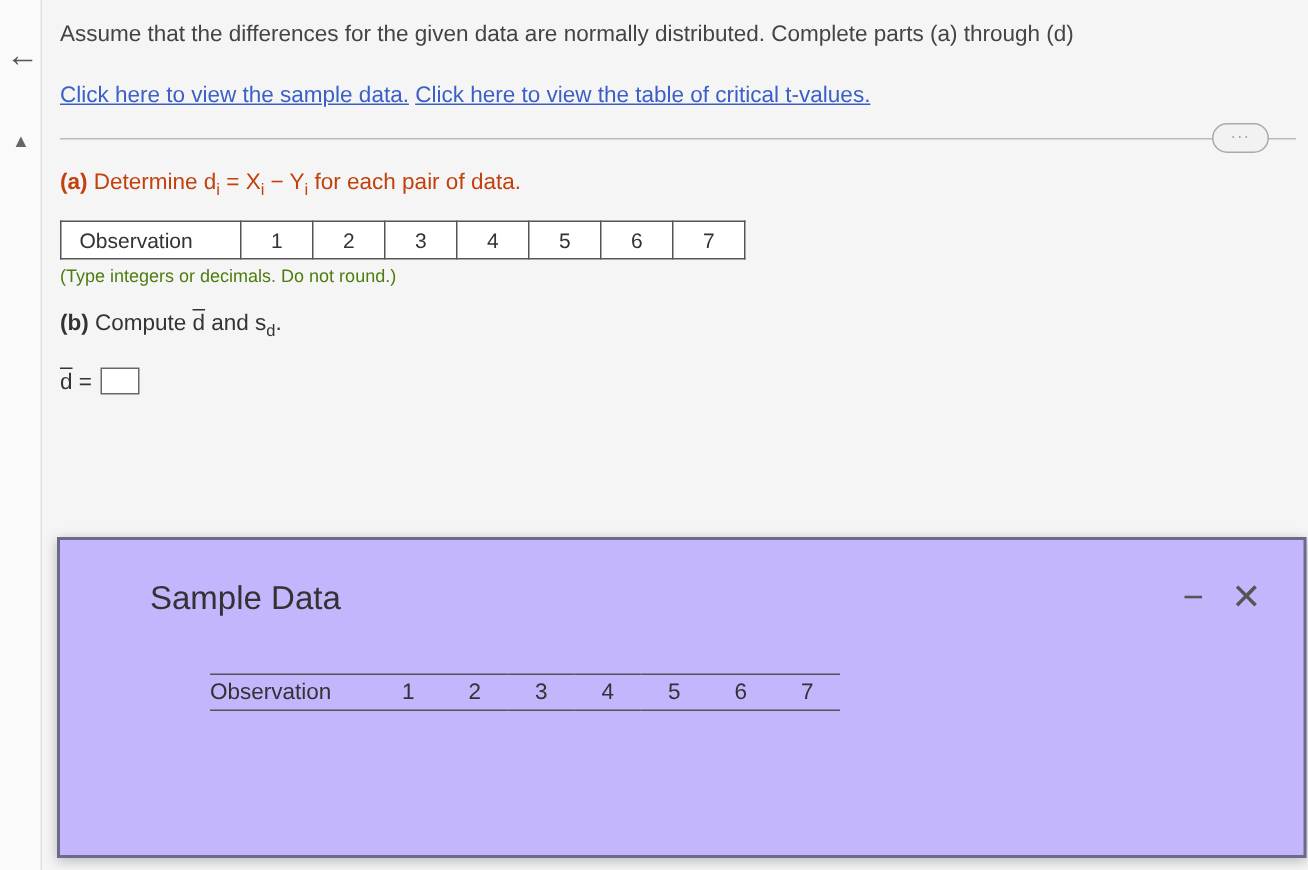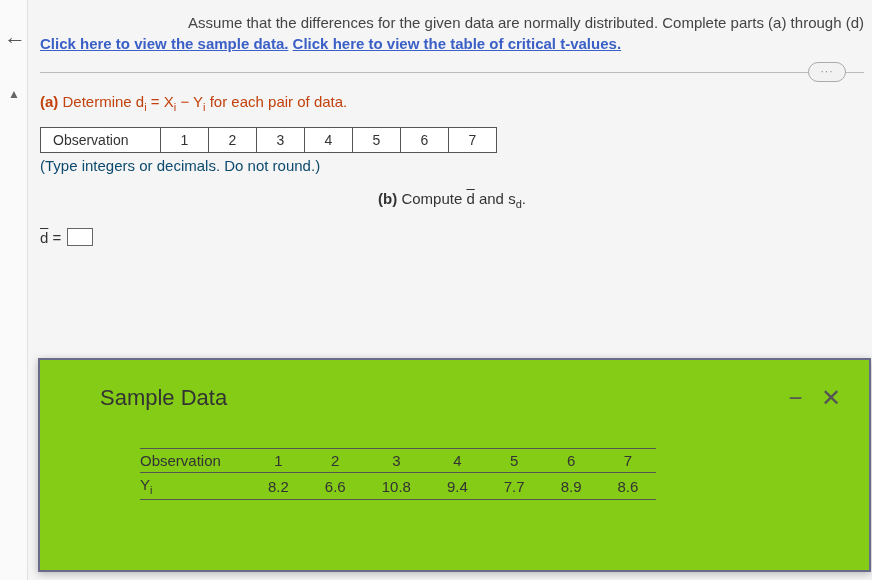--- a/index.html
+++ b/index.html
@@ -41,8 +41,7 @@
     .intro {
       font-size: 15px;
       color: #444;
-      margin-bottom: 4px;
-      text-align: right;
+      margin-bottom: 24px;
     }
     .links {
       font-size: 15px;

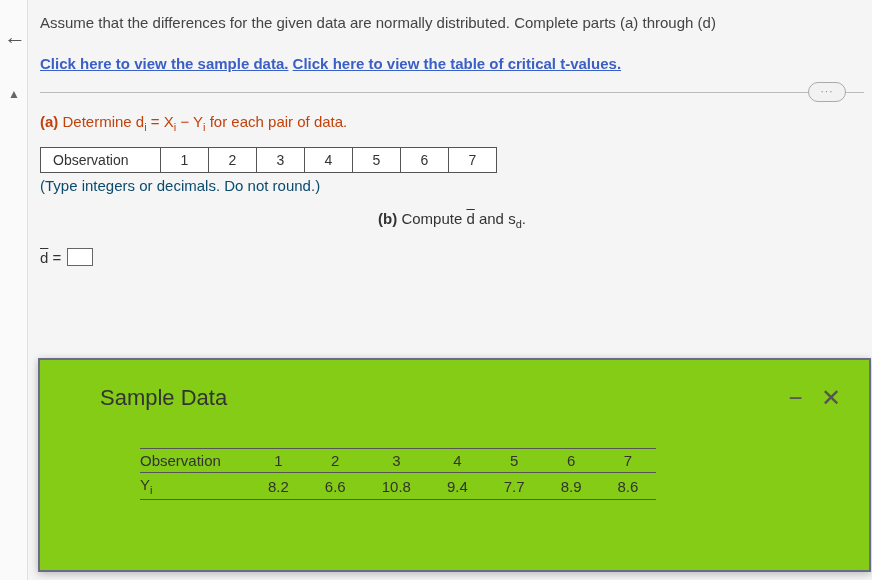--- a/index.html
+++ b/index.html
@@ -46,7 +46,6 @@
     .links {
       font-size: 15px;
       margin-bottom: 20px;
-      font-weight: bold;
     }
     .links a {
       color: #3a5fc6;

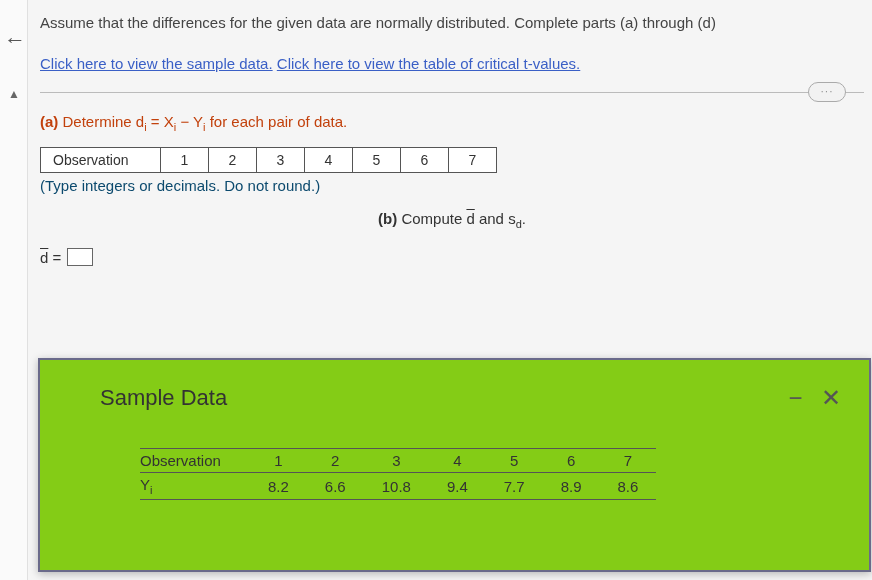--- a/index.html
+++ b/index.html
@@ -92,8 +92,8 @@
     }
     .fill-cell { background: #d0e8f2; }
     .small-note {
-      font-size: 15px;
-      color: #0c4a6e;
+      font-size: 12px;
+      color: #4d7c0f;
       margin: 2px 0 16px 0;
     }
     .part-b {

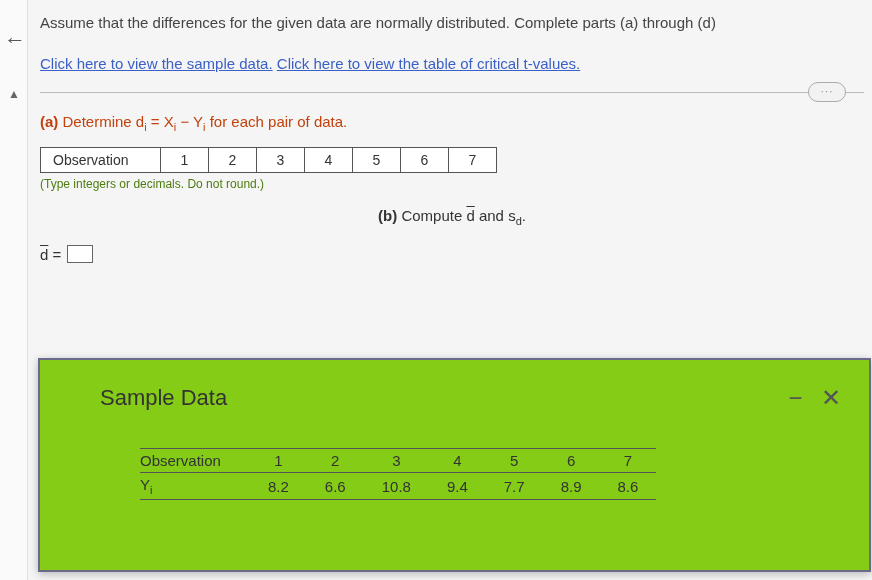--- a/index.html
+++ b/index.html
@@ -99,7 +99,6 @@
     .part-b {
       font-size: 15px;
       margin: 10px 0 18px 0;
-      text-align: center;
     }
     .d-row {
       font-size: 15px;

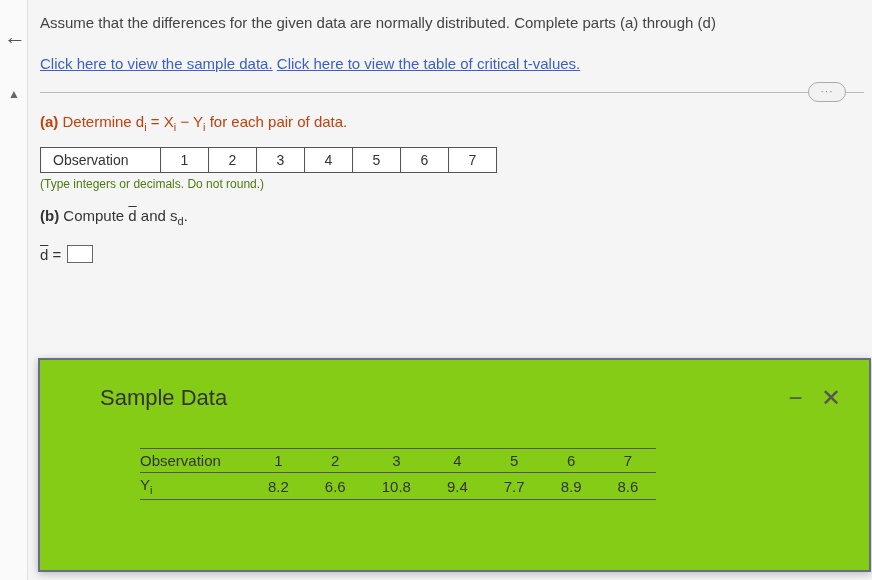--- a/index.html
+++ b/index.html
@@ -117,7 +117,7 @@
       top: 358px;
       bottom: 8px;
       border: 2px solid #6a6a8a;
-      background: #84cc16;
+      background: #c4b5fd;
       box-shadow: 0 2px 8px rgba(0,0,0,0.25);
       padding: 24px 28px 4px 60px;
     }

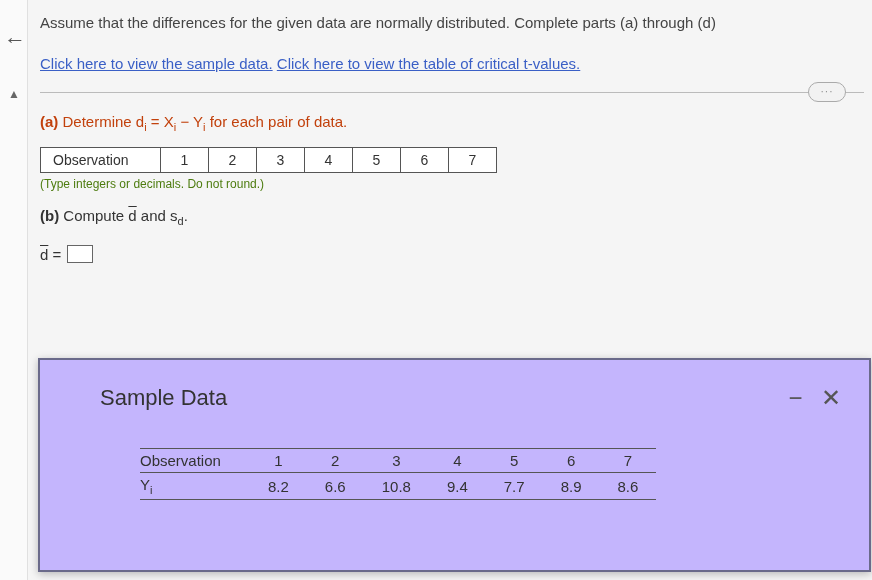--- a/index.html
+++ b/index.html
@@ -235,16 +235,6 @@
       <td>6</td>
       <td style="border-bottom:1px solid #555;">7</td>
     </tr>
-    <tr class="foot">
-      <td style="border-bottom:1px solid #555;">Y<sub>i</sub></td>
-      <td>8.2</td>
-      <td>6.6</td>
-      <td>10.8</td>
-      <td>9.4</td>
-      <td>7.7</td>
-      <td>8.9</td>
-      <td>8.6</td>
-    </tr>
   </tbody>
     </table>
 </div>

